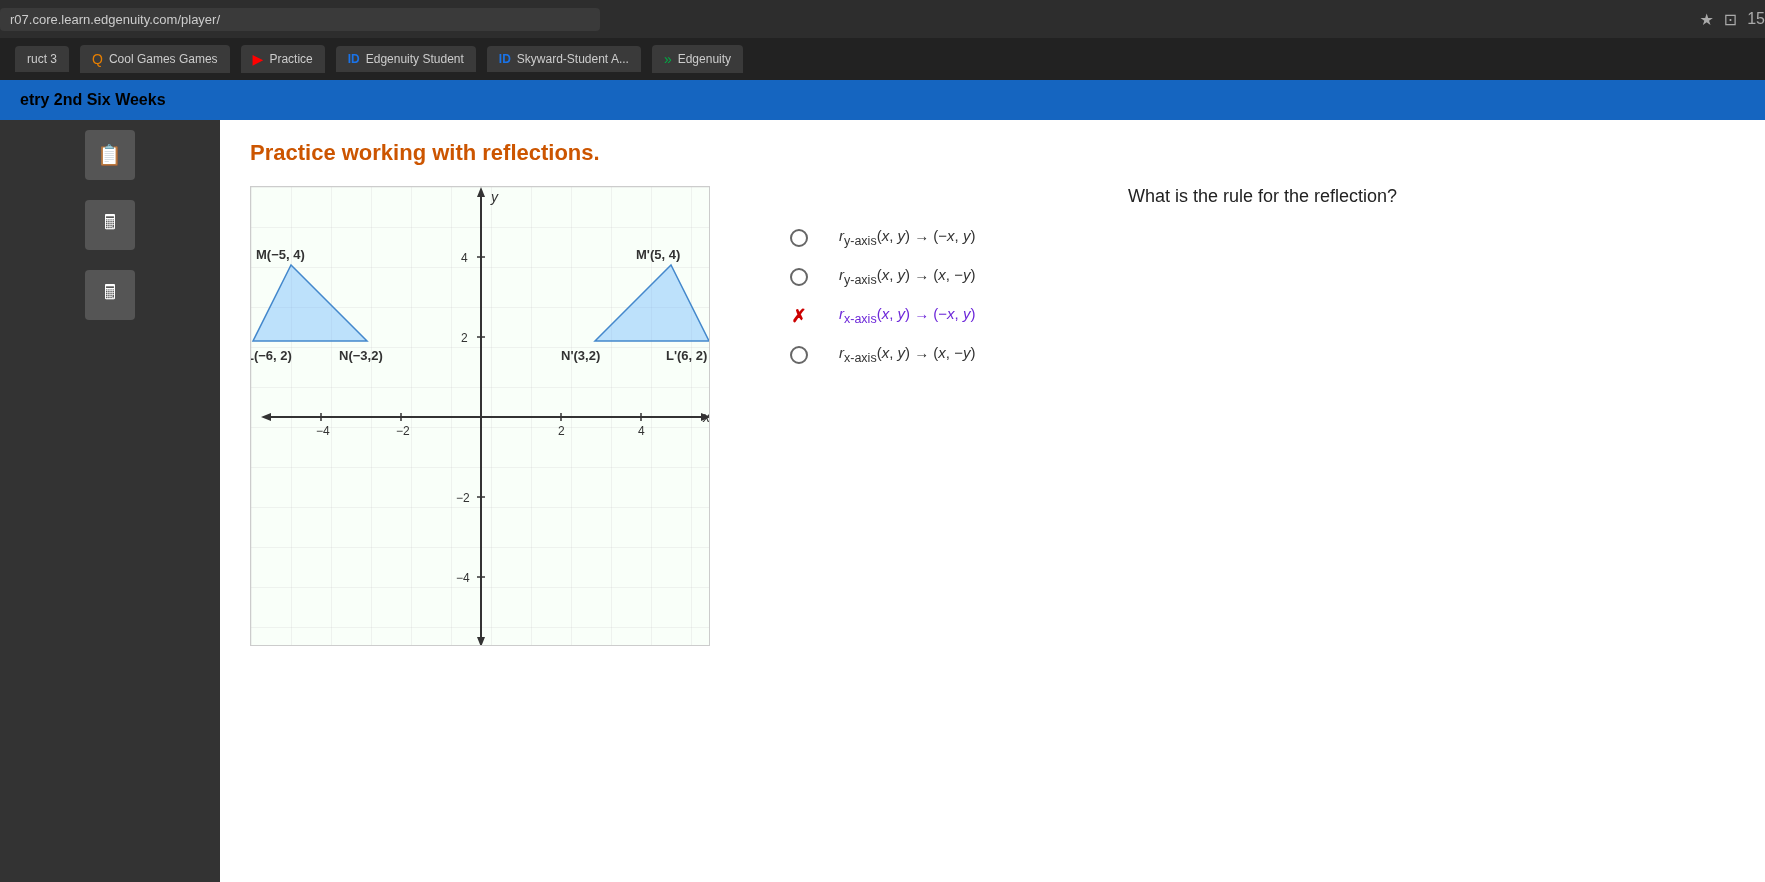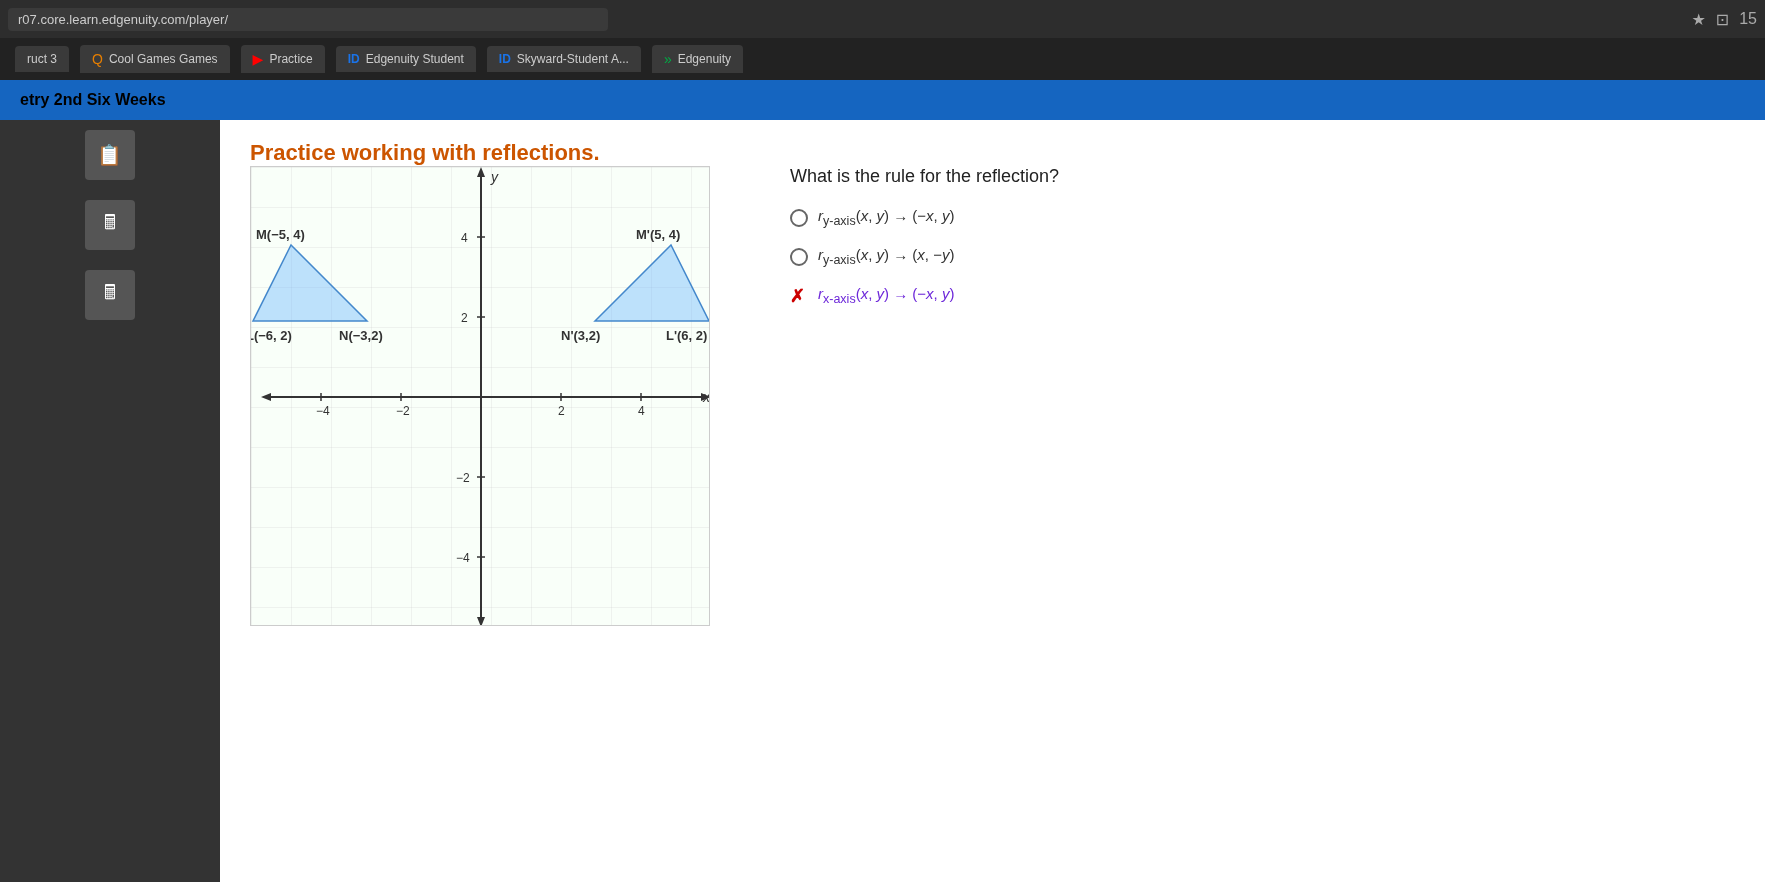--- a/index.html
+++ b/index.html
@@ -11,7 +11,7 @@
       height: 38px;
       display: flex;
       align-items: center;
-      padding: 0 8px;
+      padding: 0 0;
       gap: 8px;
     }
     .url-bar {

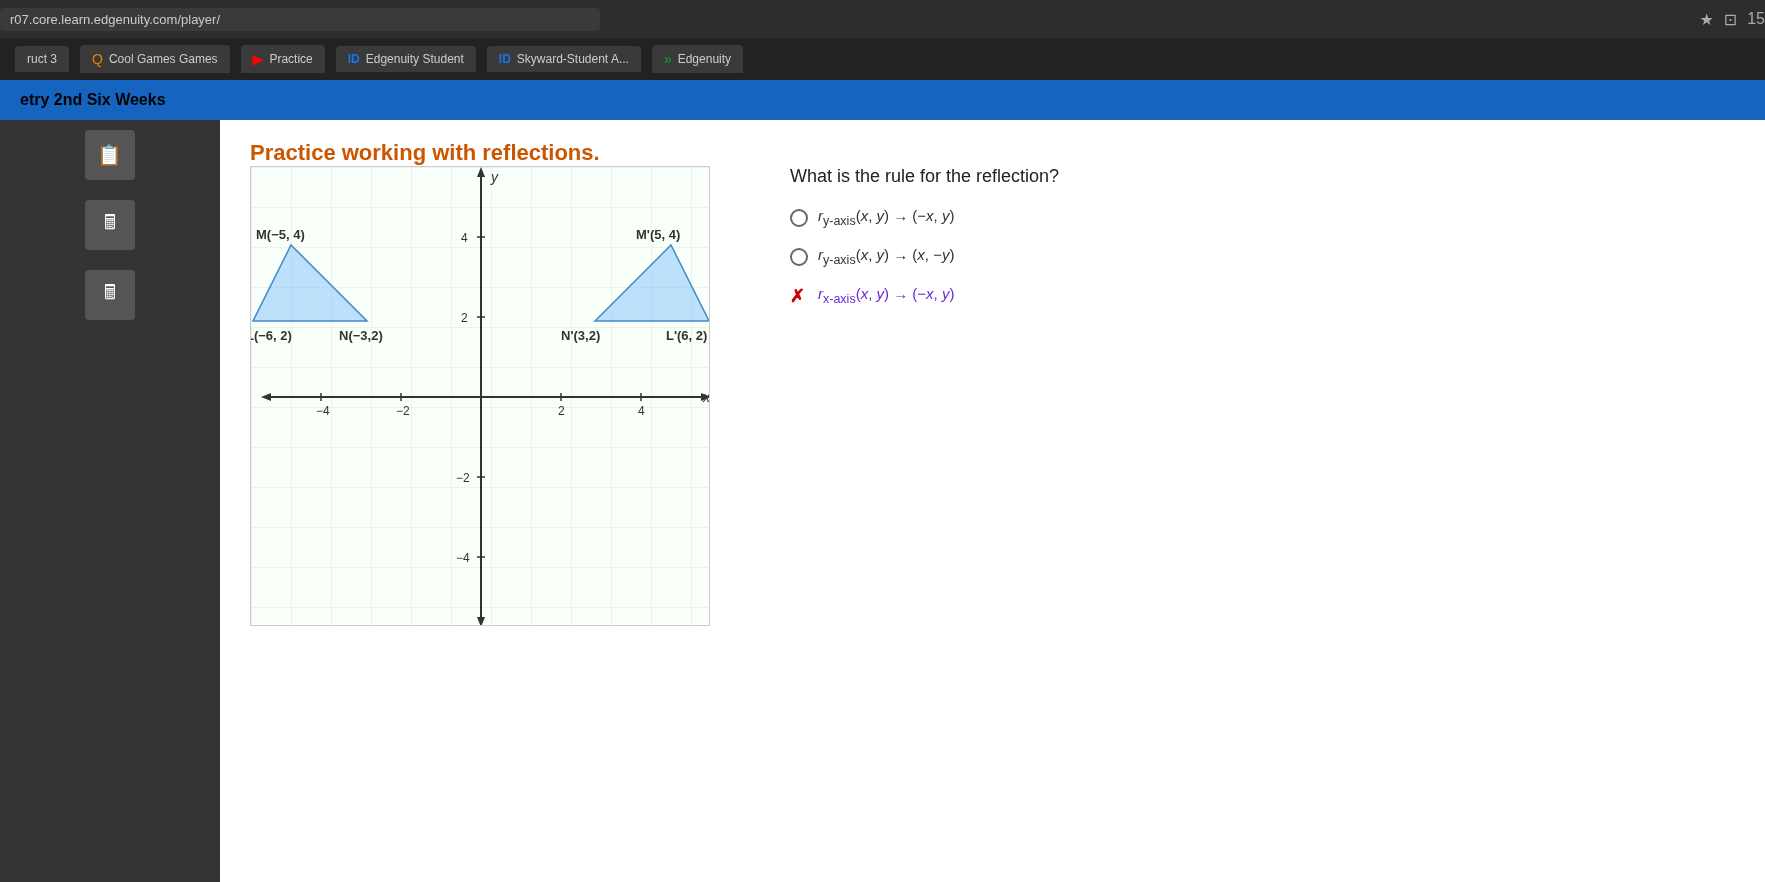--- a/index.html
+++ b/index.html
@@ -122,6 +122,7 @@
       color: #cc5500;
       font-size: 22px;
       font-weight: bold;
+      margin-bottom: 20px;
     }
 
     .content-body {

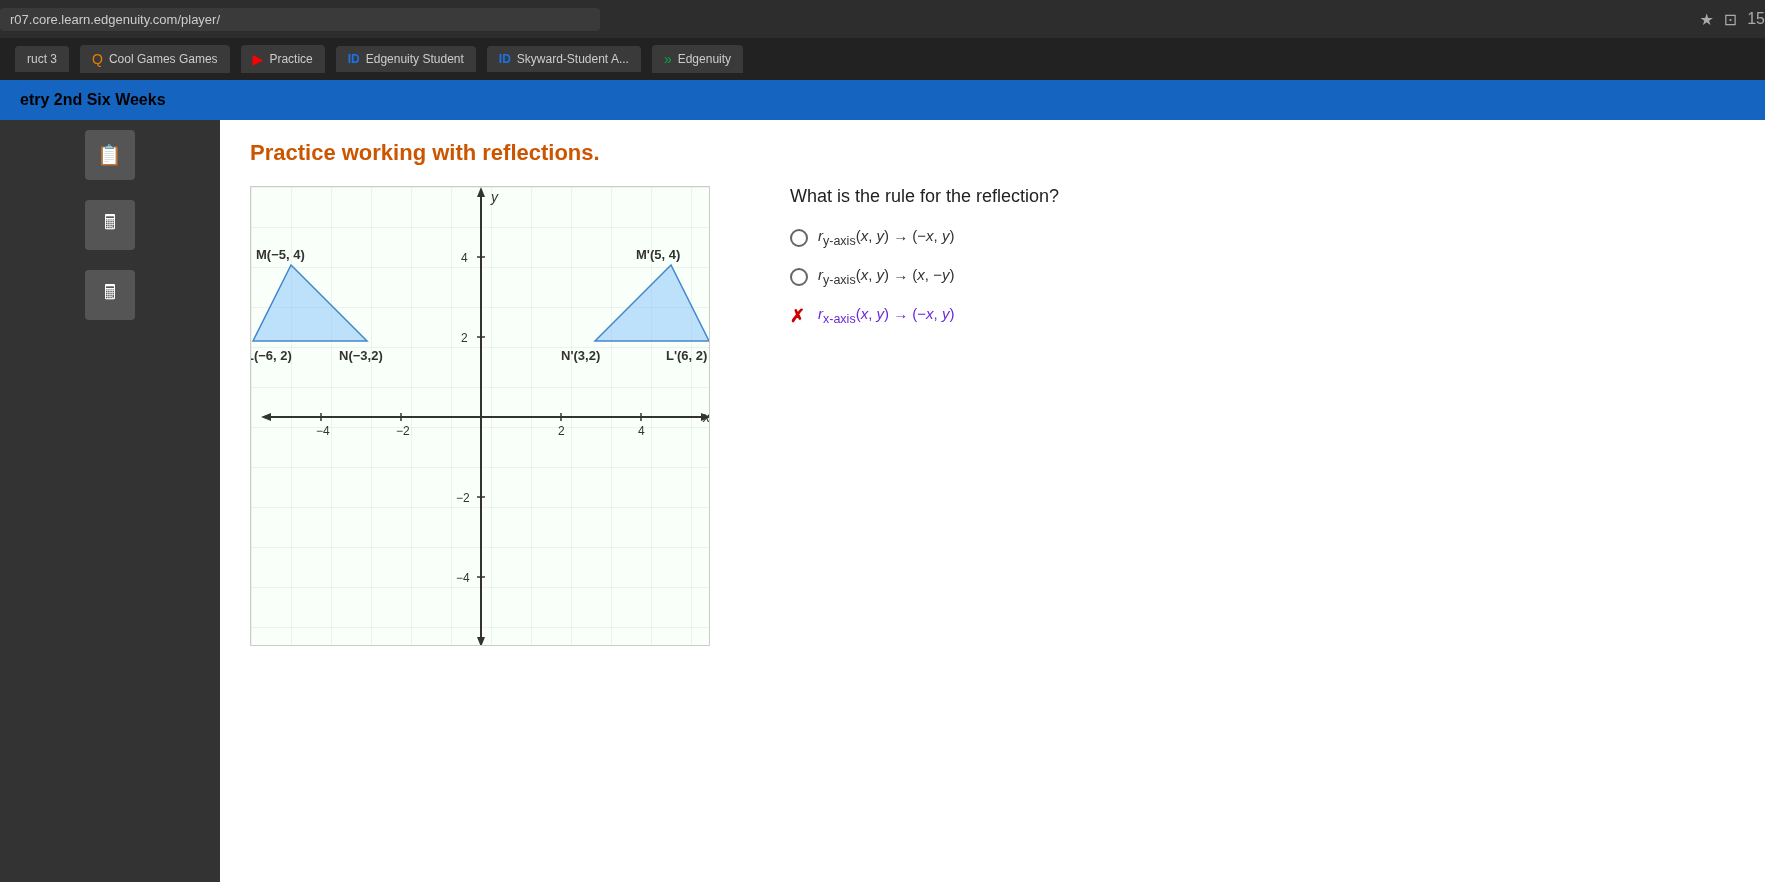--- a/index.html
+++ b/index.html
@@ -147,6 +147,7 @@
     .question-area {
       flex: 1;
       padding-top: 0;
+      text-align: center;
     }
 
     .question-text {

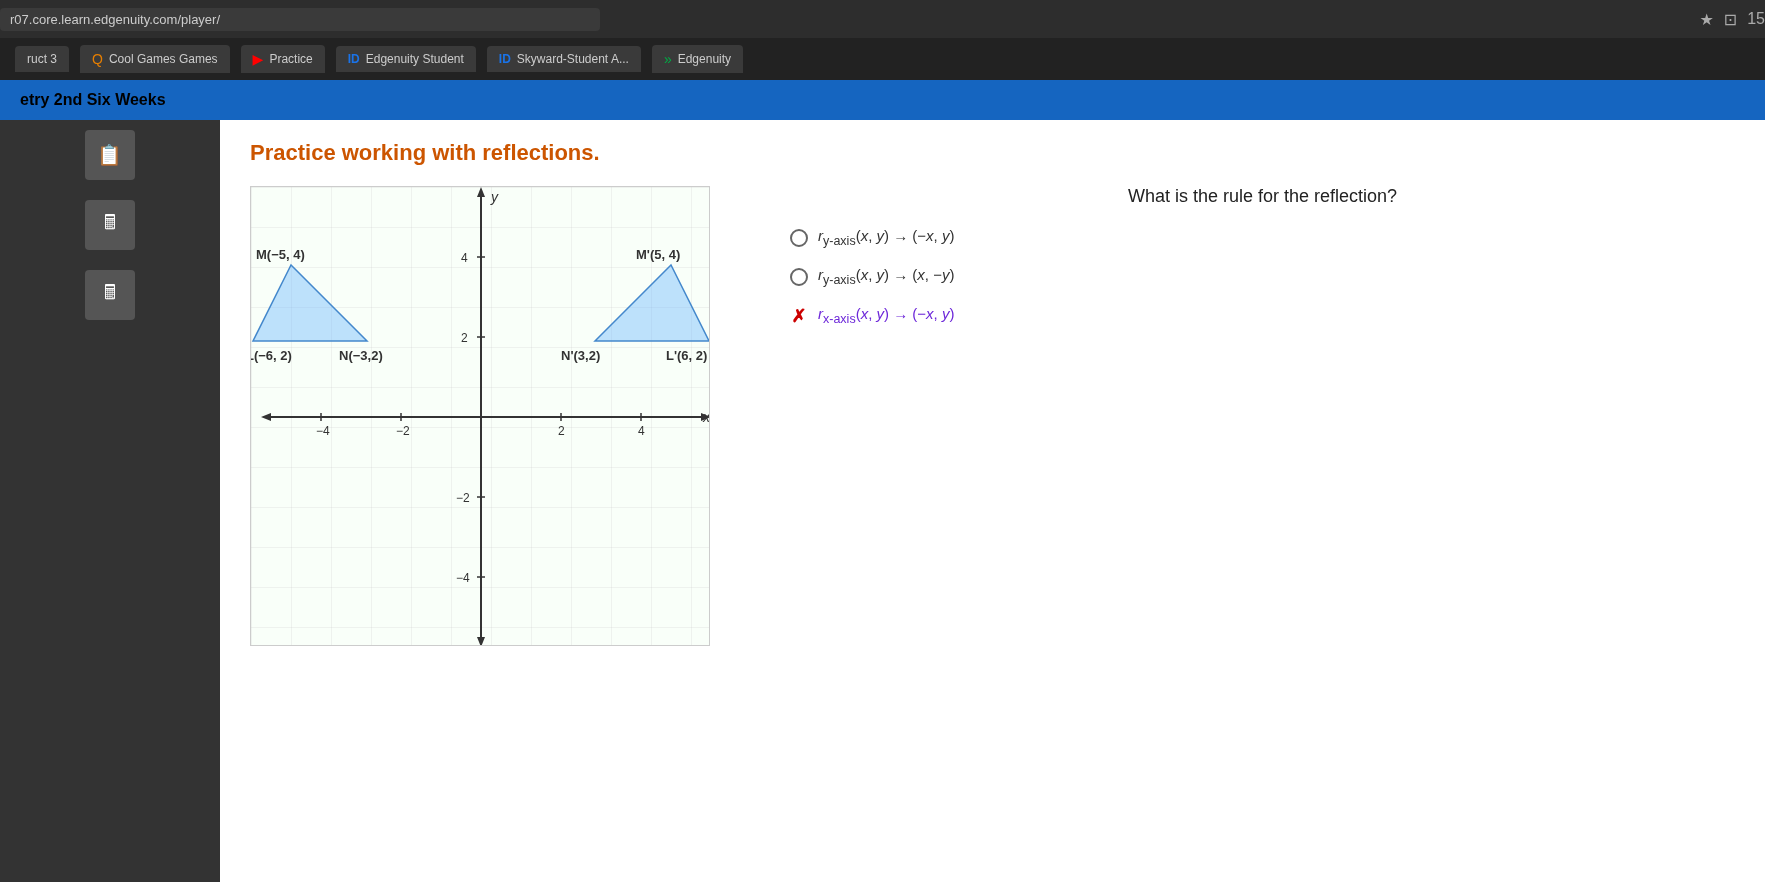--- a/index.html
+++ b/index.html
@@ -185,6 +185,7 @@
 
     .option-text {
       font-size: 15px;
+      margin-left: 21px;
     }
   </style>
 </head>

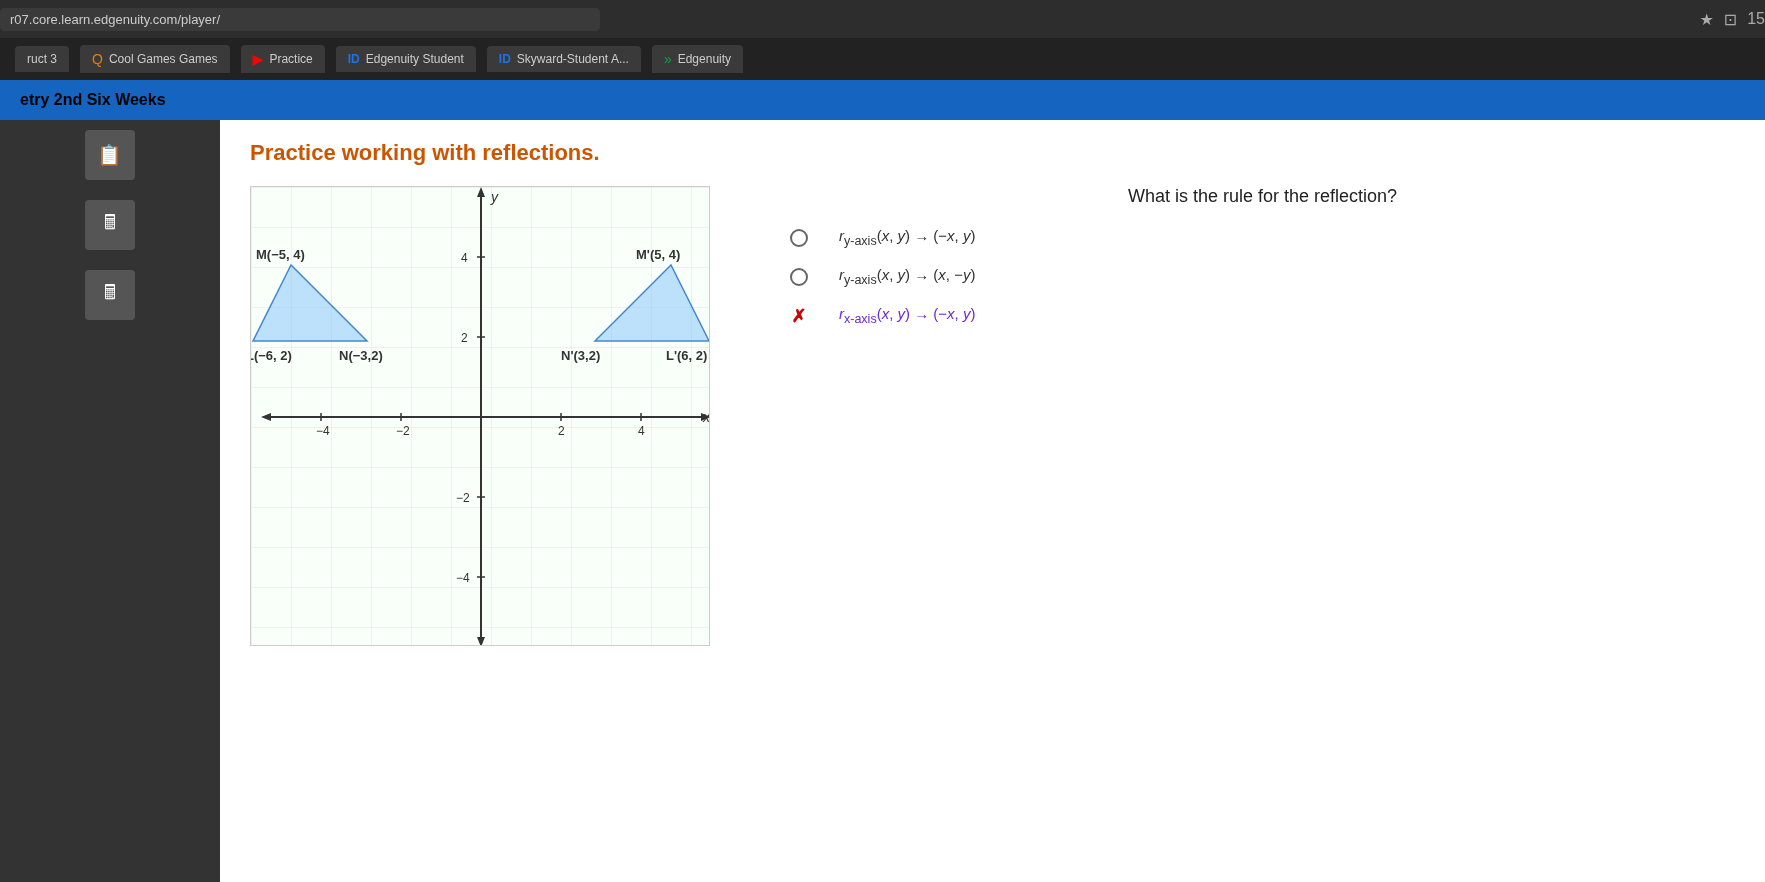--- a/index.html
+++ b/index.html
@@ -335,6 +335,12 @@
           </span>
         </div>
 
+        <div class="radio-option">
+          <div class="radio-circle"></div>
+          <span class="option-text">
+            <i>r</i><sub>x-axis</sub>(<i>x</i>, <i>y</i>) → (<i>x</i>, −<i>y</i>)
+          </span>
+        </div>
 
       </div>
     </div>

